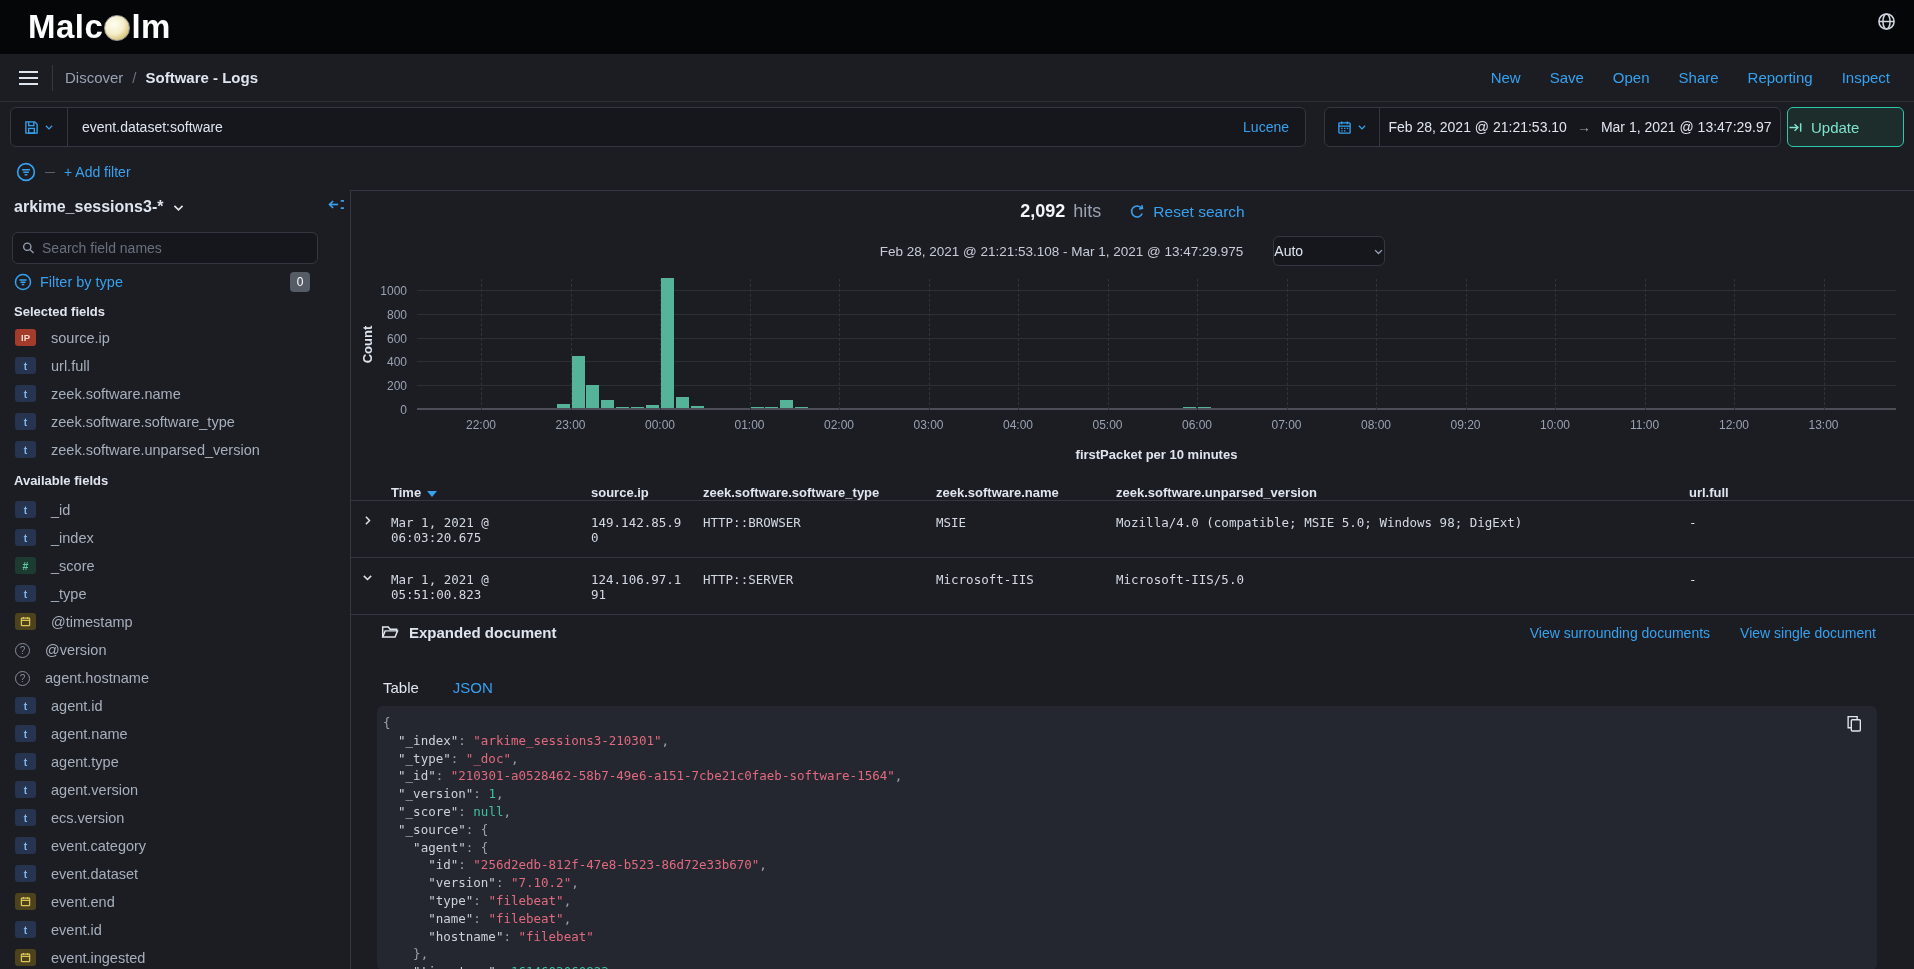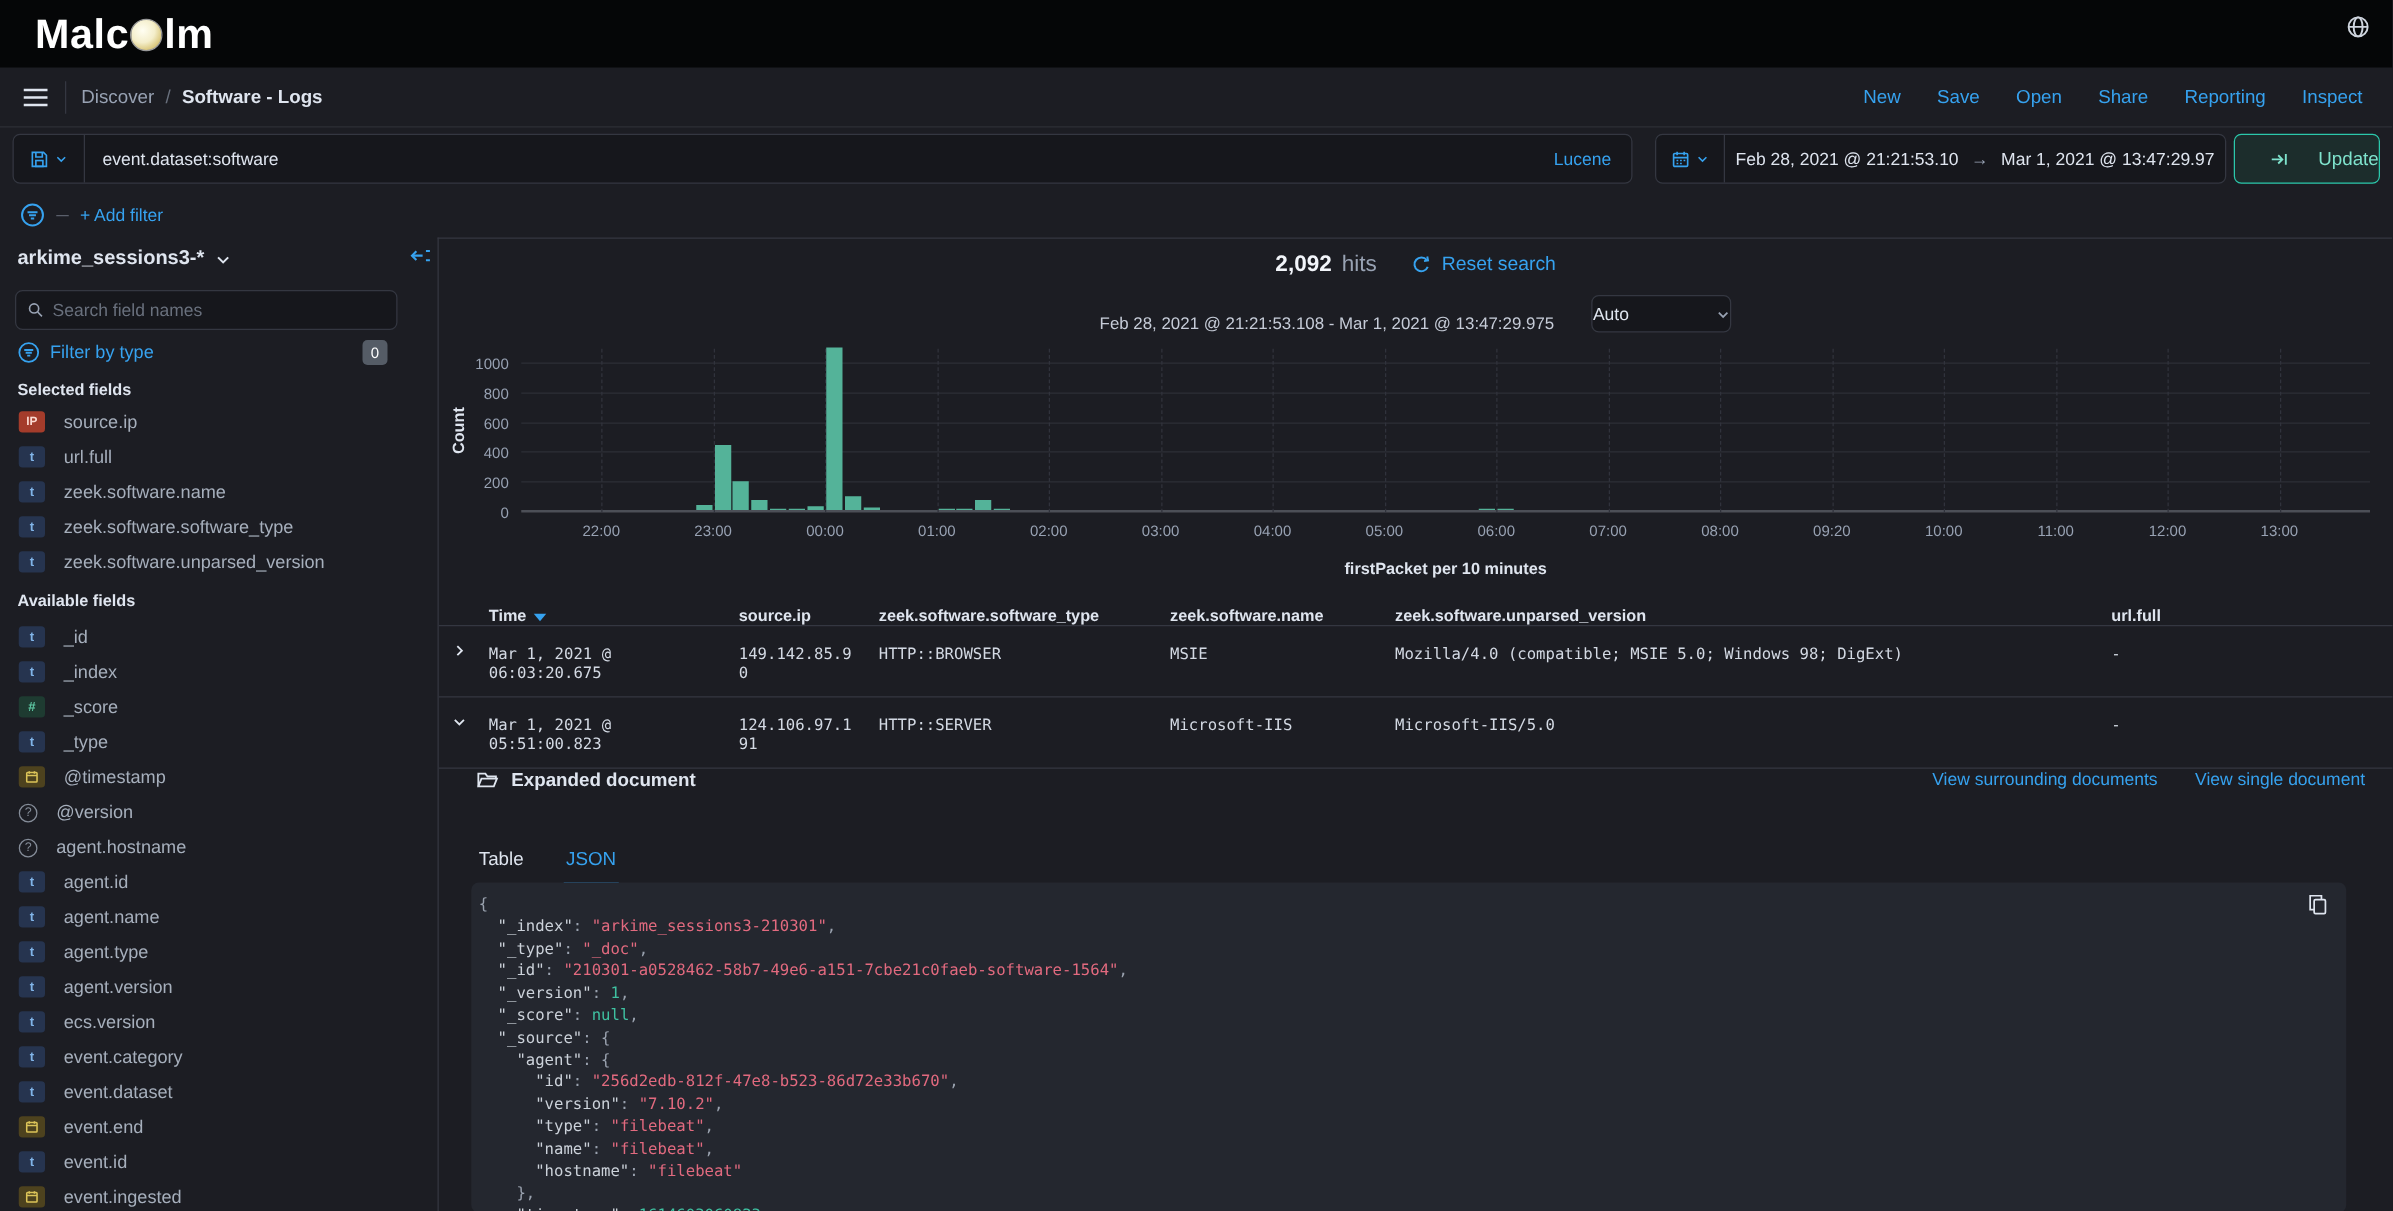--- a/index.html
+++ b/index.html
@@ -46,7 +46,7 @@
   .range-arrow { color:#98a2b3; font-size:14px; }
   .updatebtn { position:absolute; left:1787px; top:5px; width:117px; height:40px; border-radius:6px;
                border:1px solid #2bc8ab; background:#1c2d2c; color:#7fe3cd; display:flex;
-               align-items:center; justify-content:space-between; gap:8px; font-size:15px; cursor:pointer;padding-left:28px; }
+               align-items:center; justify-content:flex-start; gap:8px; font-size:15px; cursor:pointer; }
 
   
   .filterbar { position:absolute; left:0; top:154px; width:1914px; height:36px; display:flex;

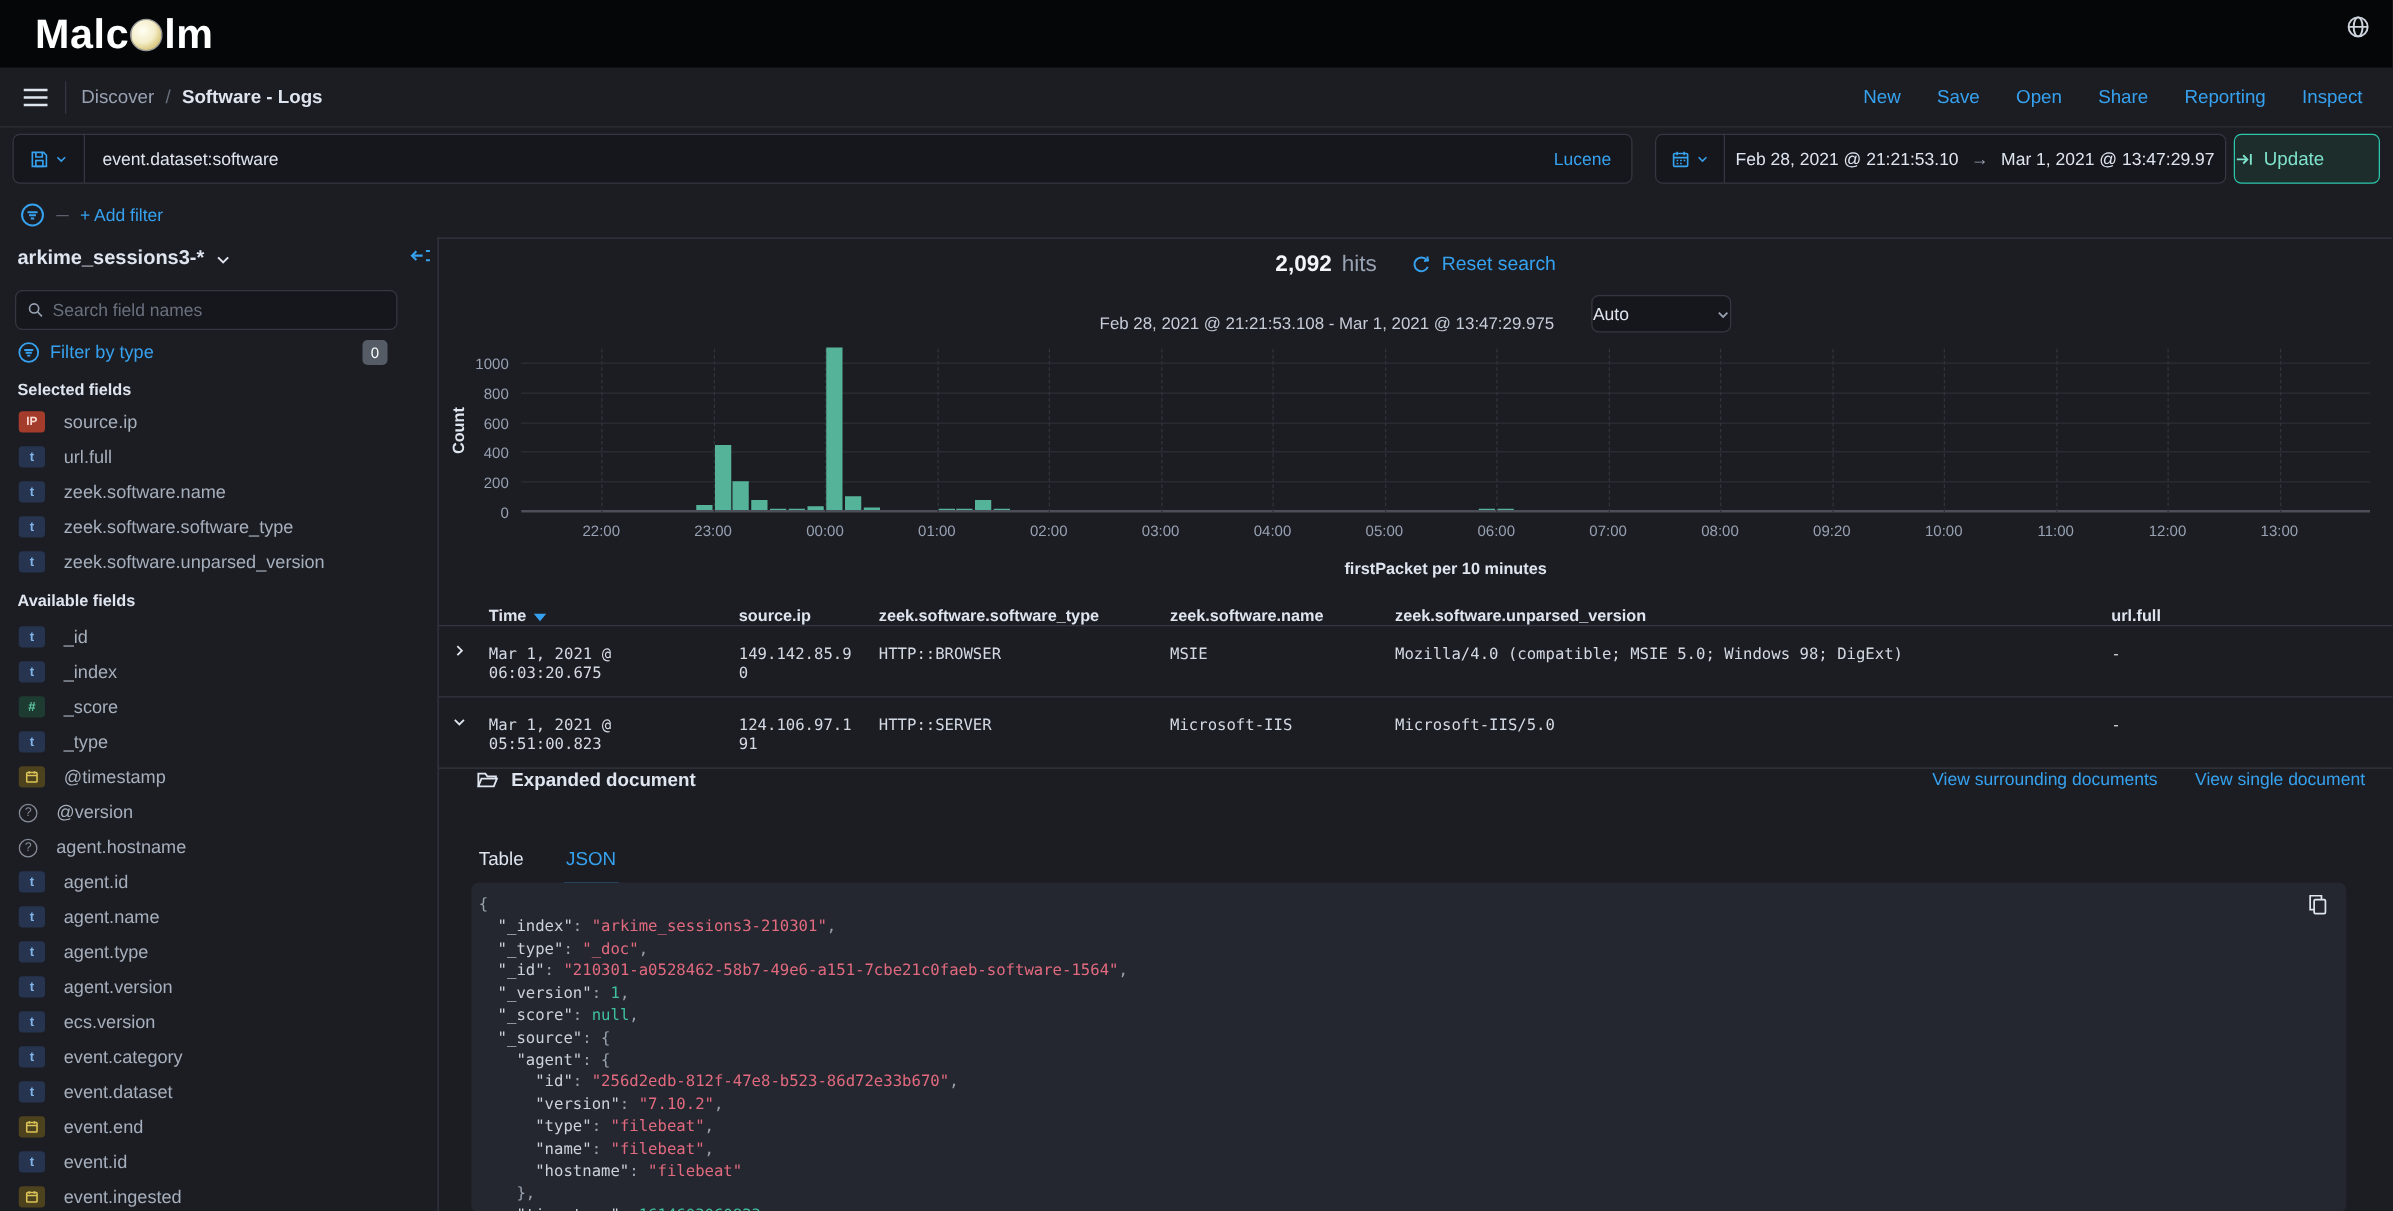--- a/index.html
+++ b/index.html
@@ -94,7 +94,7 @@
   .hits-label { font-size:18px; color:#98a2b3; margin-right:20px; }
   .reset-link { display:flex; align-items:center; gap:8px; color:#36a2ef; font-size:15.5px; cursor:pointer; }
   .subtitle-row { position:absolute; left:0; top:45px; width:100%; display:flex; justify-content:center;
-                  align-items:flex-end; gap:30px; }
+                  align-items:center; gap:30px; }
   .time-range { font-size:13.5px; color:#c6ccd8; }
   .interval-select { width:112px; height:30px; border:1px solid #343741; background:#16171c;
                      border-radius:6px; display:flex; align-items:center; padding:0 0;

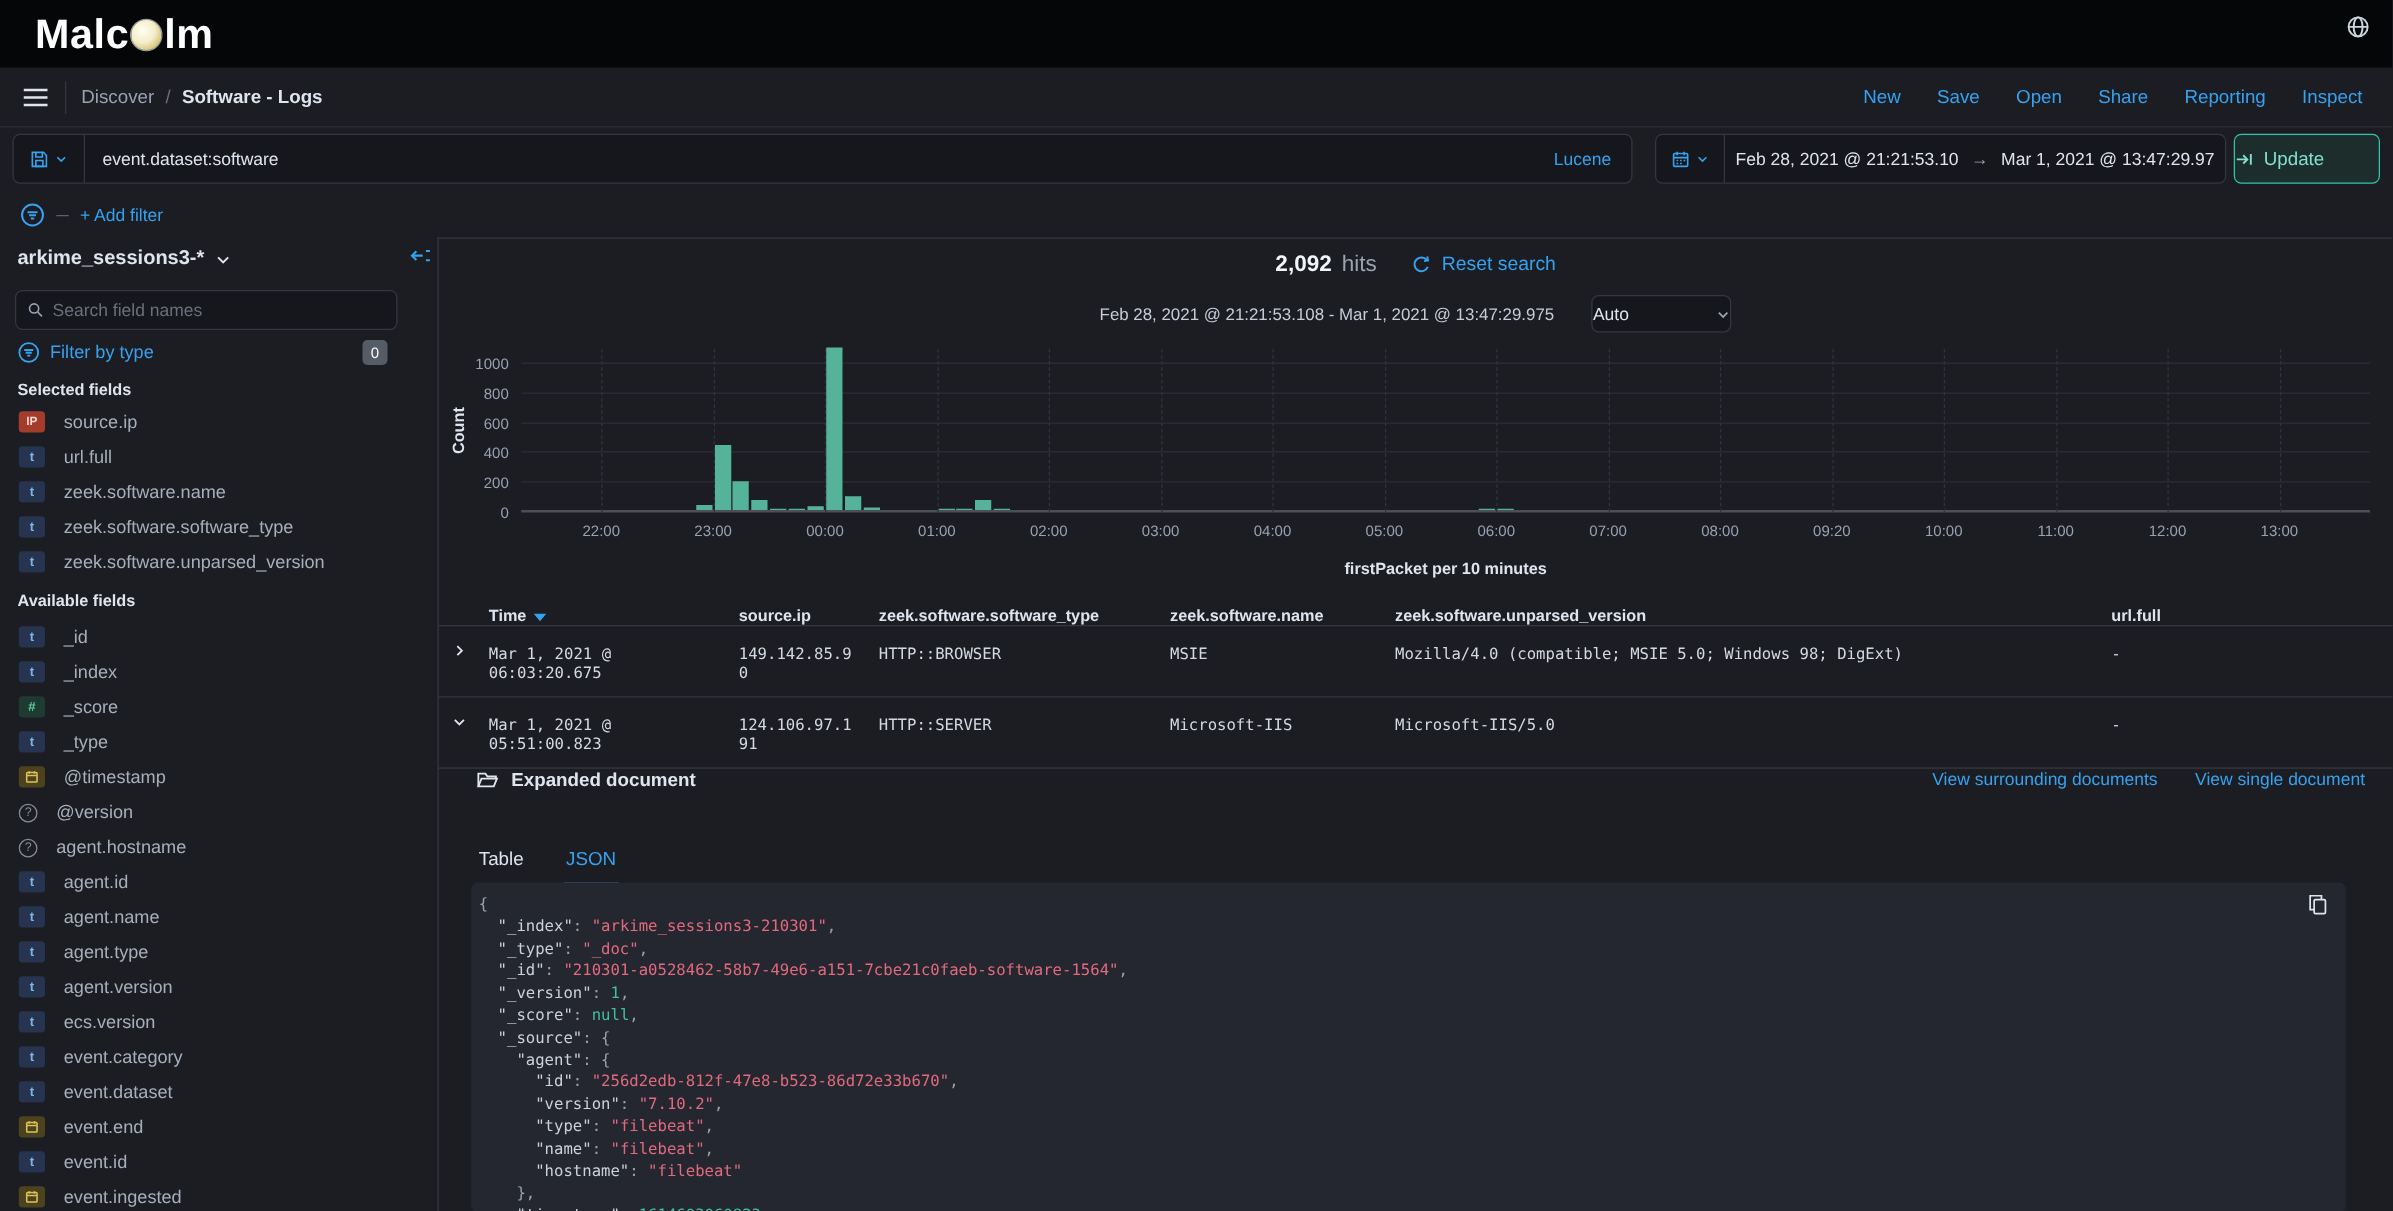--- a/index.html
+++ b/index.html
@@ -133,8 +133,8 @@
                border-right:5px solid transparent; border-top:6px solid #36a2ef; margin-left:6px; }
 
   
-  .doc-section { position:absolute; left:30px; right:22px; top:424px; height:26px; display:flex;
-                 align-items:flex-start; }
+  .doc-section { position:absolute; left:30px; right:38px; top:424px; height:26px; display:flex;
+                 align-items:flex-end; }
   .doc-title { display:flex; align-items:center; gap:10px; font-size:15px; font-weight:bold; color:#dfe5ef; }
   .doc-links { margin-left:auto; display:flex; gap:30px; }
   .doc-links span { color:#36a2ef; font-size:14px; cursor:pointer; }

